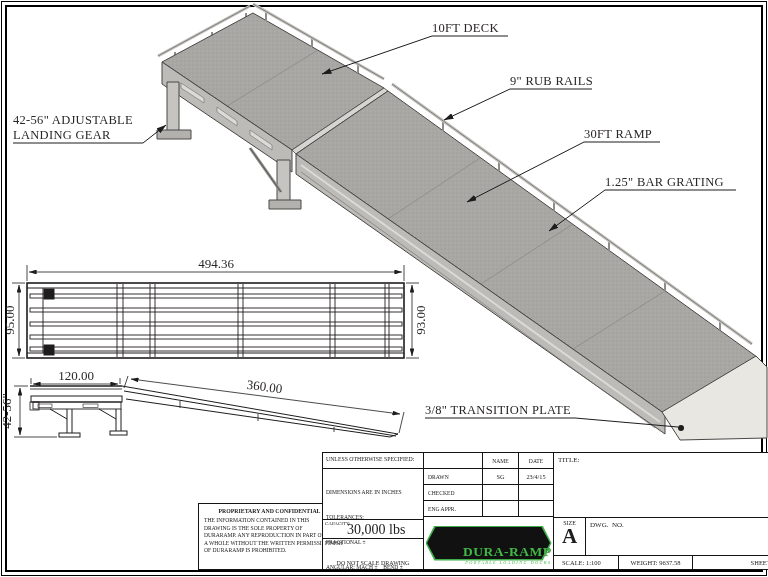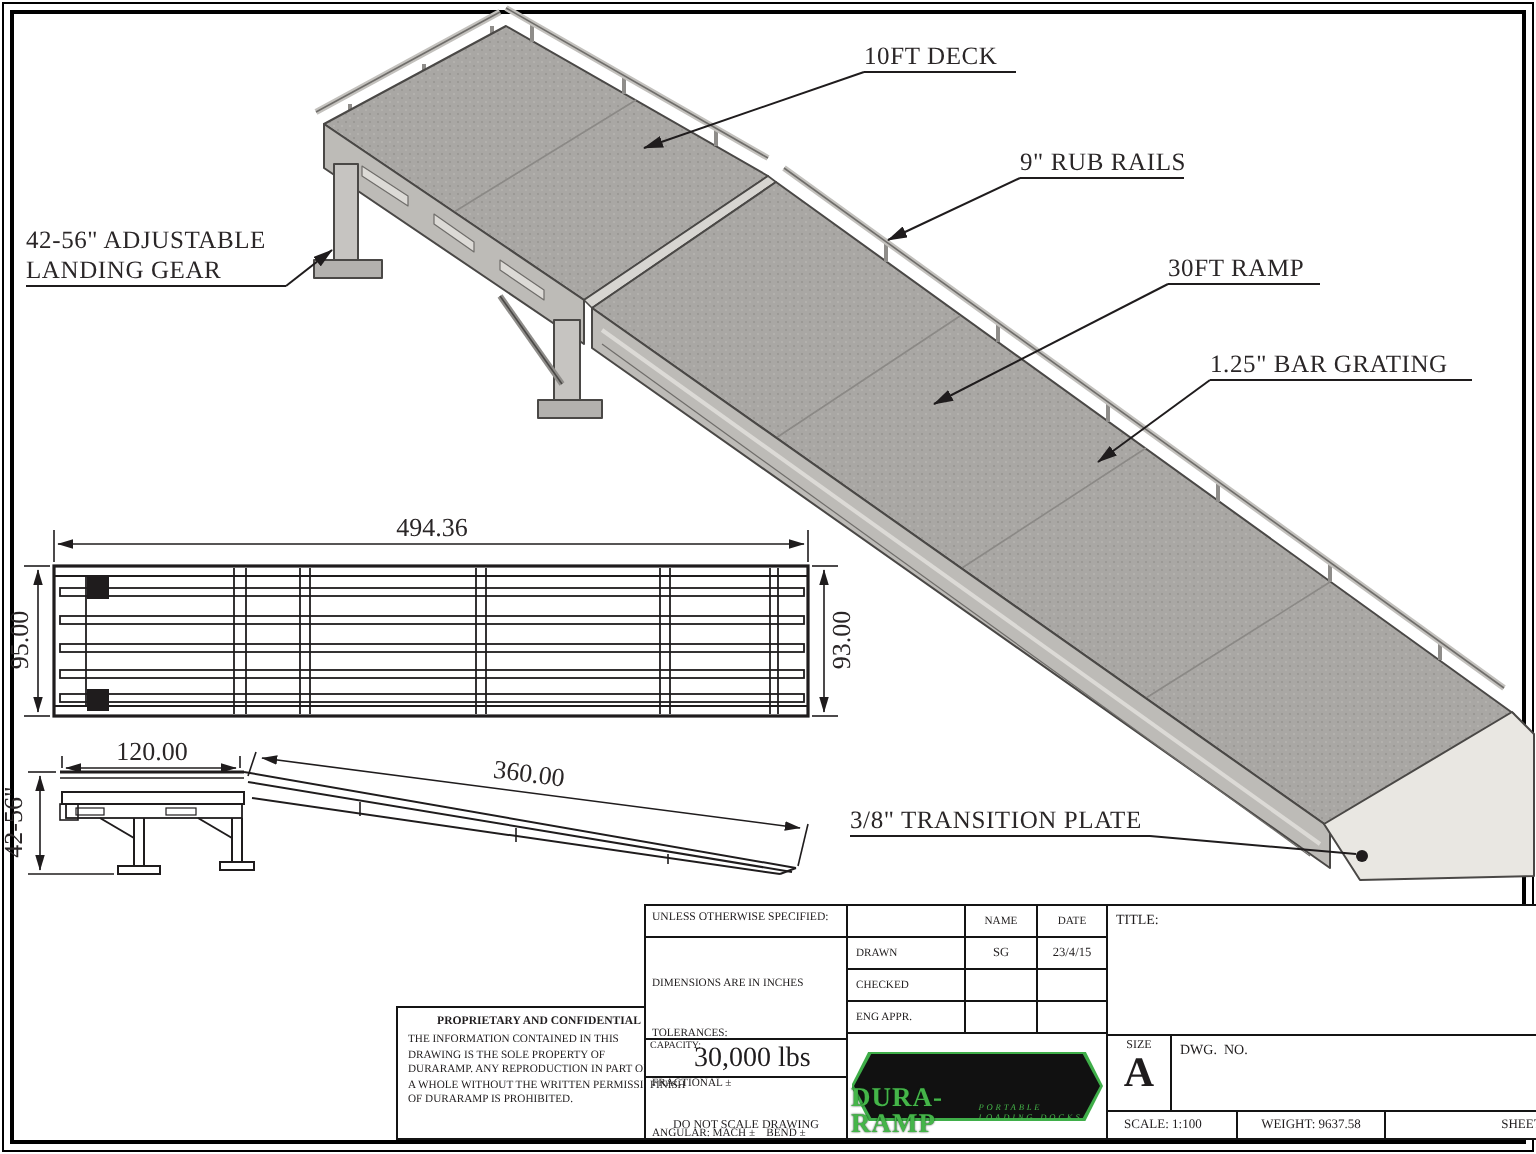--- a/index.html
+++ b/index.html
@@ -38,7 +38,7 @@
       clip-path:polygon(7% 0,93% 0,100% 50%,93% 100%,7% 100%,0 50%);}
   .badge .bg{position:absolute;inset:1.5px;background:#111;
       clip-path:polygon(7% 0,93% 0,100% 50%,93% 100%,7% 100%,0 50%);}
-  .badge .tx{position:absolute;inset:0;display:flex;flex-direction:row;align-items:center;justify-content:center;margin-top:24px;}
+  .badge .tx{position:absolute;inset:0;display:flex;flex-direction:column;align-items:flex-end;justify-content:center;margin-top:24px;}
   .badge .nm{font-size:13.5px;font-weight:bold;color:#45b549;letter-spacing:.5px;
       text-shadow:0 0 1px #062b0c;line-height:1;}
   .badge .tg{font-size:4.3px;font-style:italic;color:#45b549;letter-spacing:1.4px;margin-top:2px;}

